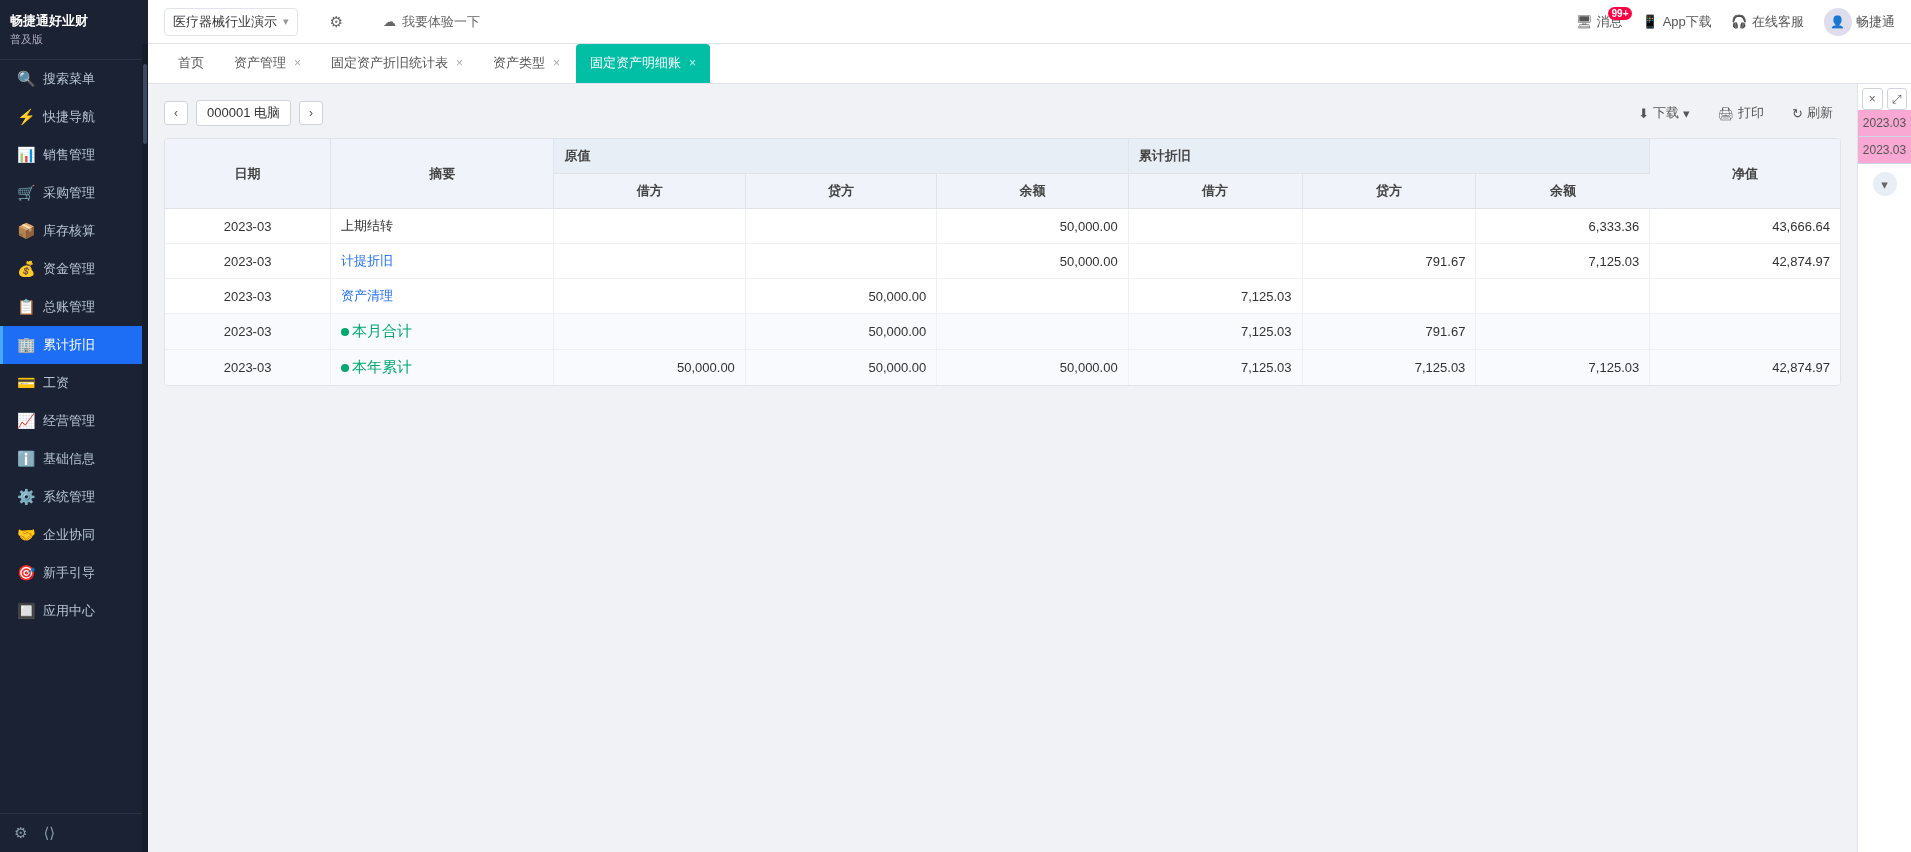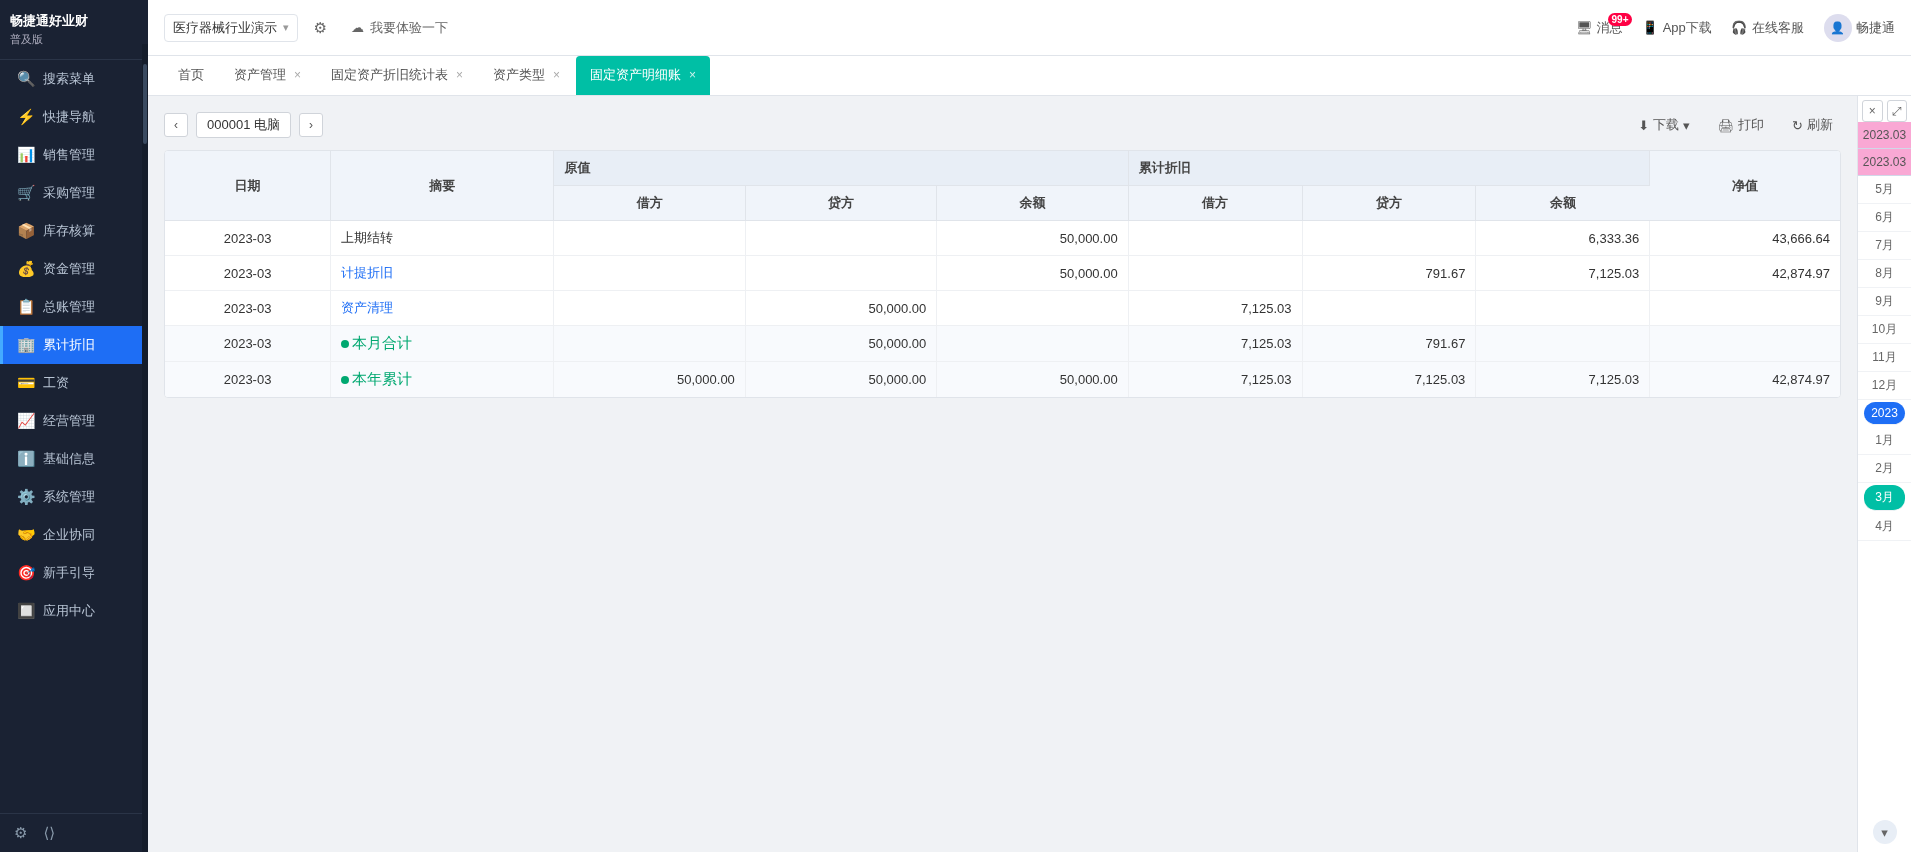--- a/index.html
+++ b/index.html
@@ -75,13 +75,13 @@
 
     
     .topbar {
-      height: 56px;
+      height: 44px;
       background: #fff;
       border-bottom: 1px solid #e0e4ea;
       display: flex;
       align-items: center;
       padding: 0 16px;
-      gap: 12px;
+      gap: 28px;
       flex-shrink: 0;
     }
     .topbar-company {

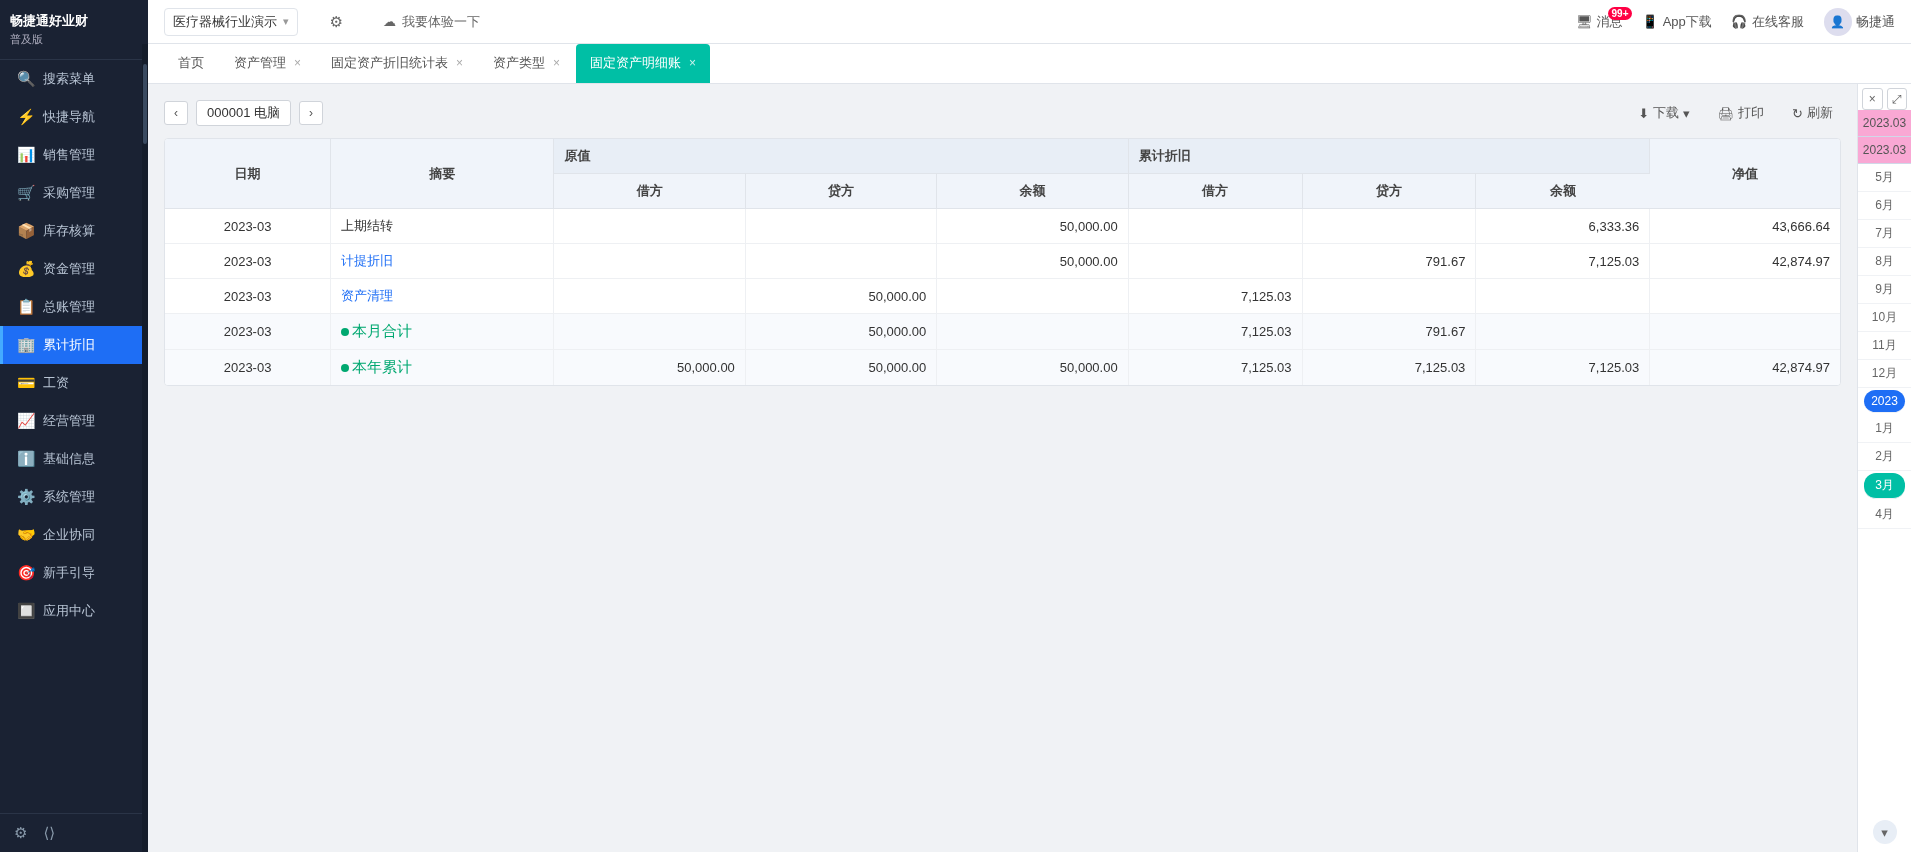--- a/index.html
+++ b/index.html
@@ -633,21 +633,6 @@
       </div>
       <div class="right-panel-header">2023.03</div>
       <div class="right-panel-header">2023.03</div>
-      <div class="right-panel-items">
-        <div class="rp-item">5月</div>
-        <div class="rp-item">6月</div>
-        <div class="rp-item">7月</div>
-        <div class="rp-item">8月</div>
-        <div class="rp-item">9月</div>
-        <div class="rp-item">10月</div>
-        <div class="rp-item">11月</div>
-        <div class="rp-item">12月</div>
-        <div class="rp-item active-year">2023</div>
-        <div class="rp-item">1月</div>
-        <div class="rp-item">2月</div>
-        <div class="rp-item active-month">3月</div>
-        <div class="rp-item">4月</div>
-      </div>
       <div class="rp-bottom">
         <div class="rp-arrow">▾</div>
       </div>

